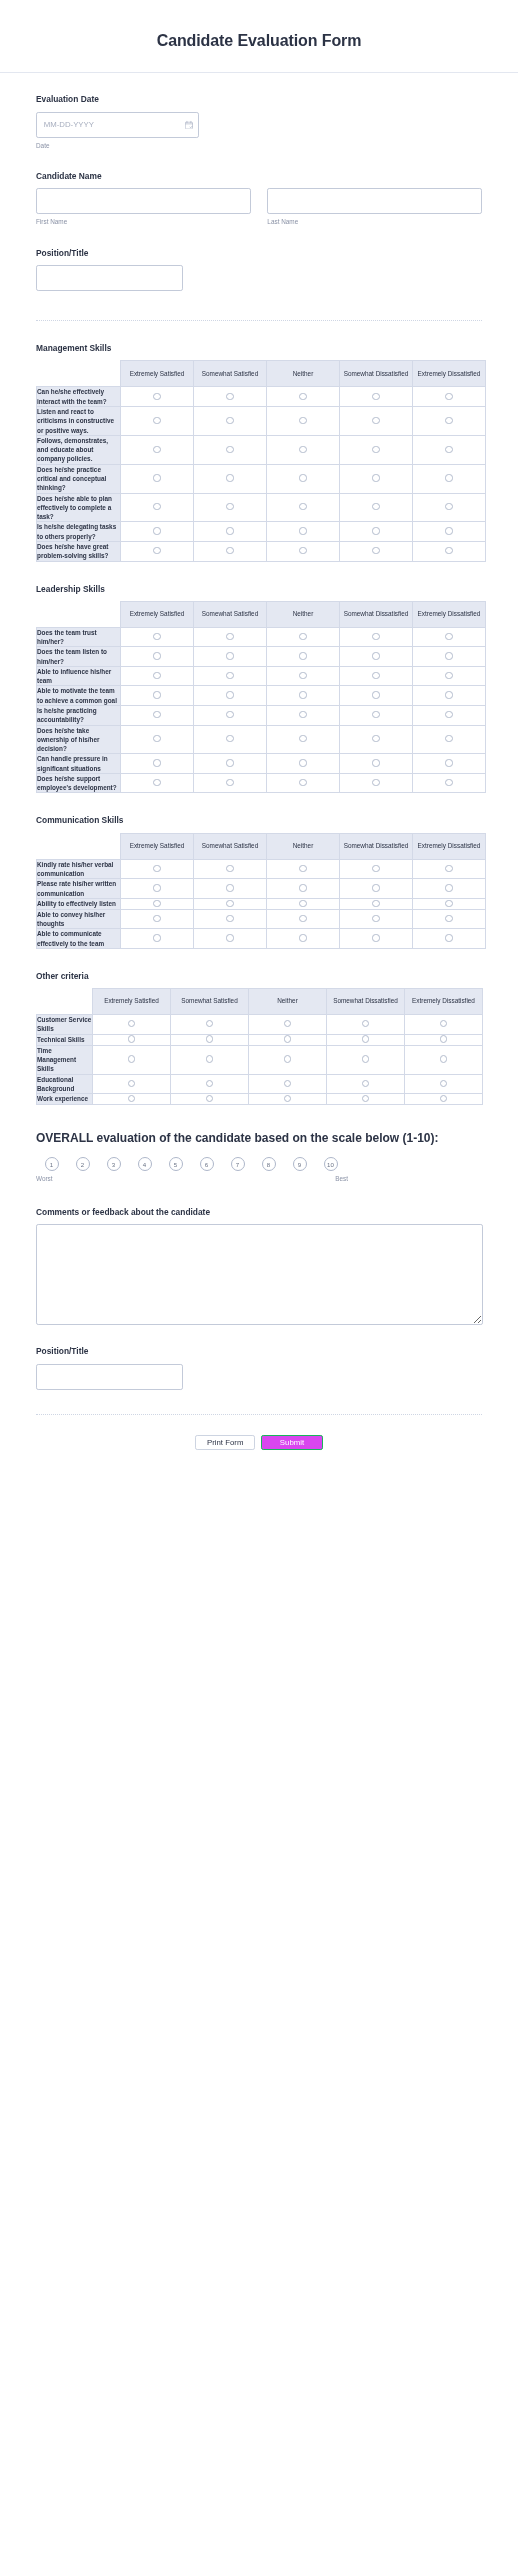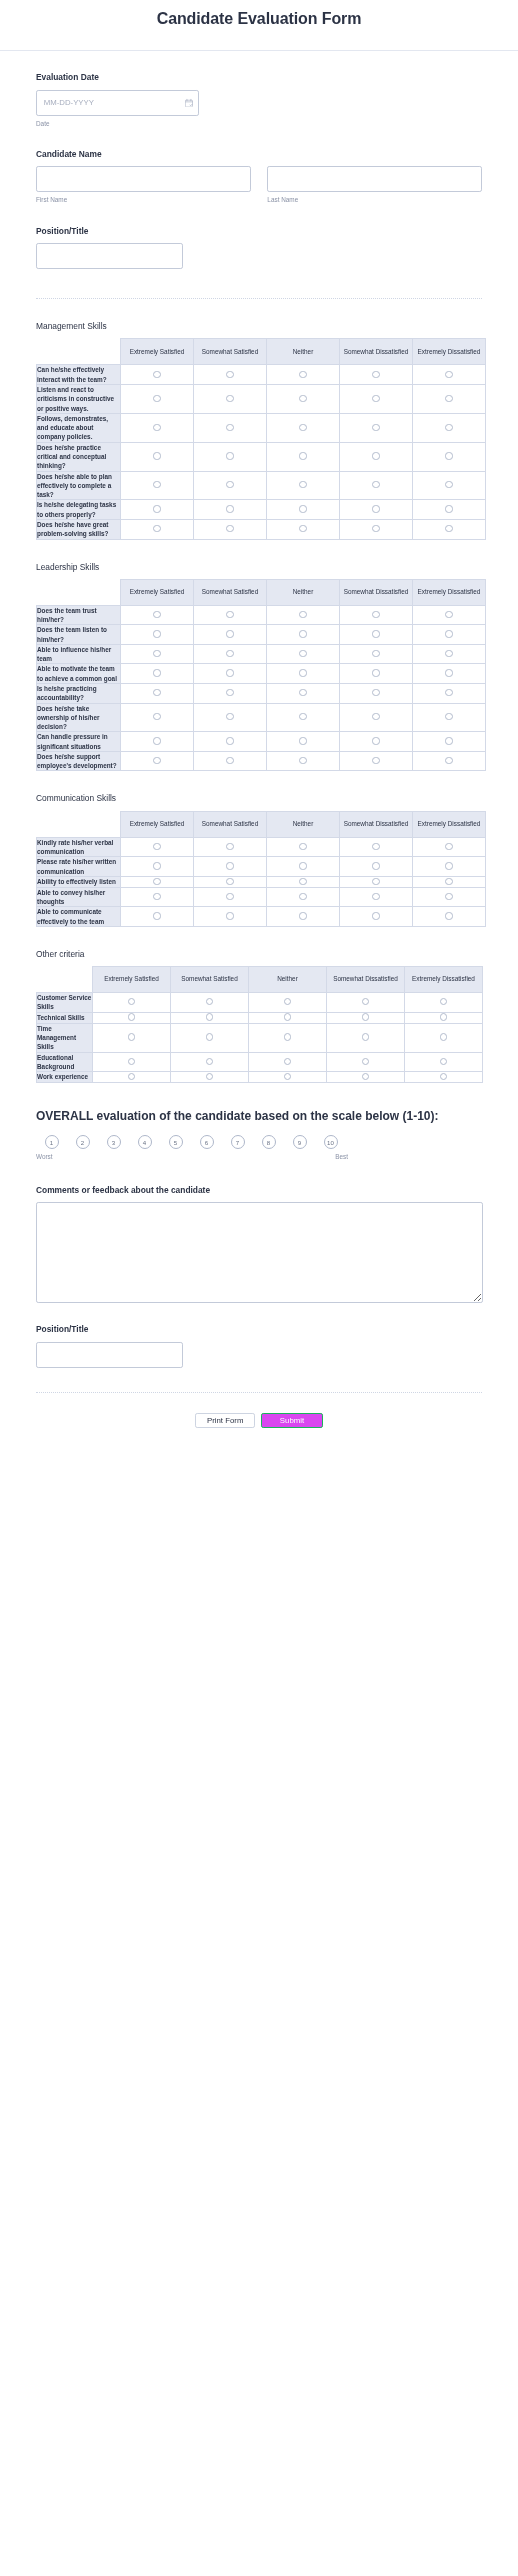--- a/index.html
+++ b/index.html
@@ -15,7 +15,7 @@
 
   
   .form-header {
-    padding: 10px 0 22px 0;
+    padding: 32px 0 22px 0;
     text-align: center;
     border-bottom: 0.6px solid #e3e7f0;
   }

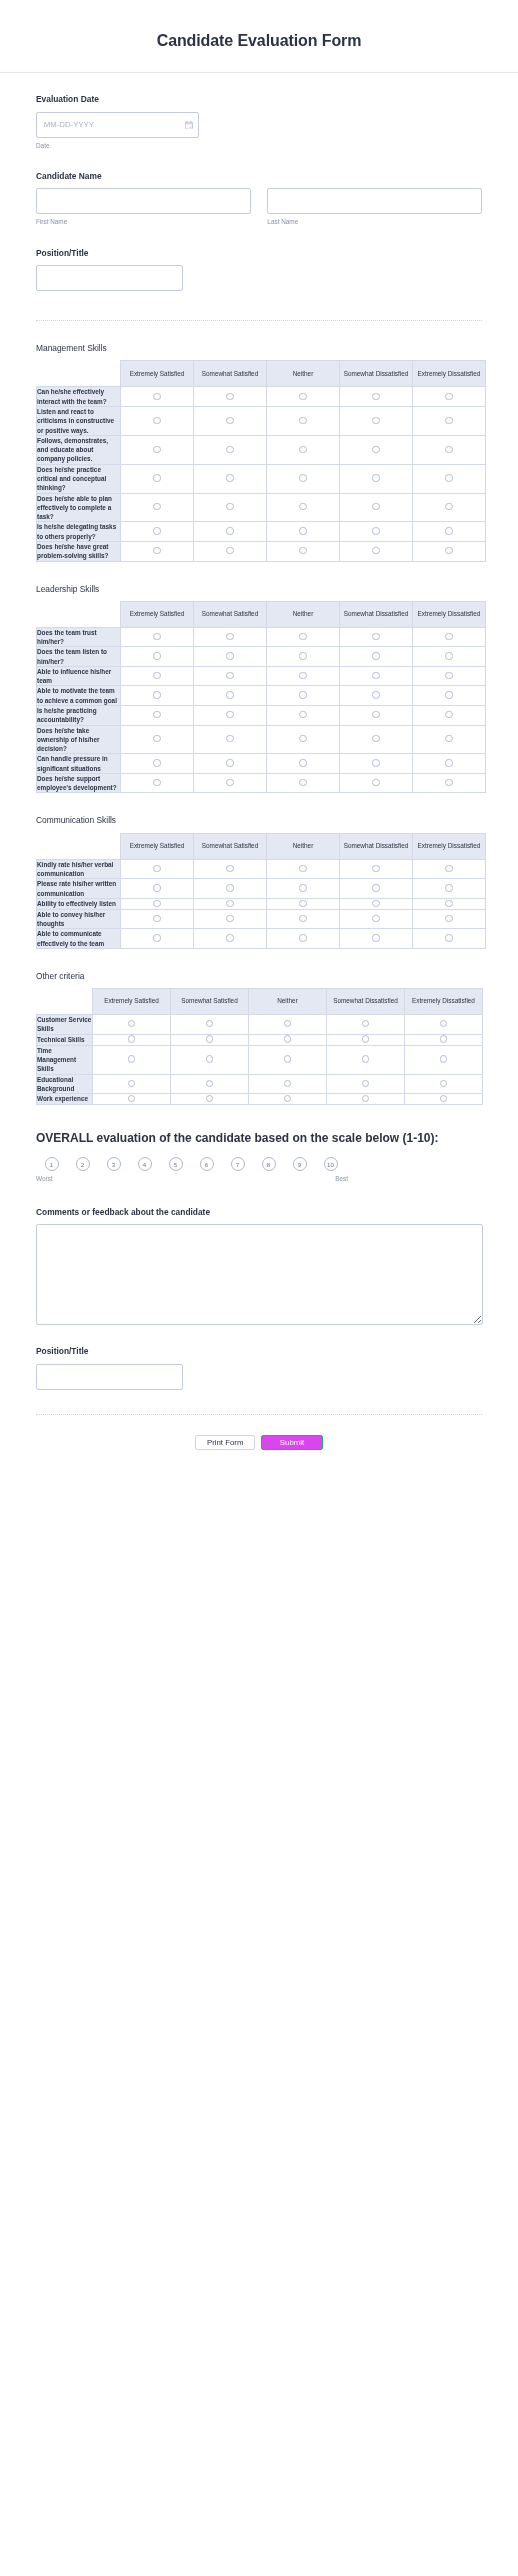--- a/index.html
+++ b/index.html
@@ -81,7 +81,7 @@
   .matrix-block { padding-top: 22px; }
   .matrix-title {
     font-size: 8.4px;
-    font-weight: normal;
+    font-weight: bold;
     color: #2c3345;
     margin-bottom: 7.2px;
   }

